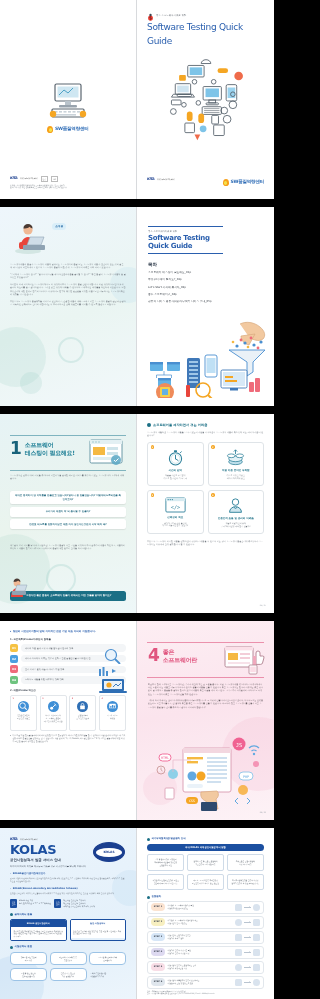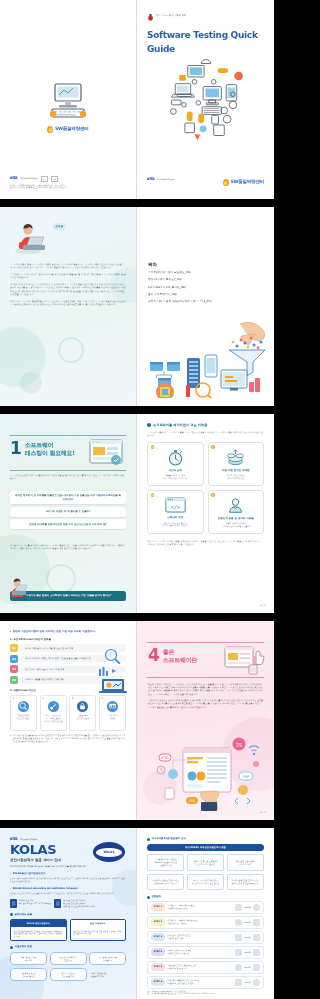--- a/index.html
+++ b/index.html
@@ -35,7 +35,7 @@
 
   .cover-title-wrap { position:absolute; left:10px; top:14px; right:10px; }
   .cover-sub { font-size:2.4px; color:#545b63; margin-left:9px; }
-  .cover-title { font-size:9px; font-weight:bold; color:#2a5fae; letter-spacing:-.3px; margin-top:12px; }
+  .cover-title { font-size:9px; font-weight:normal; color:#2a5fae; letter-spacing:-.3px; margin-top:4px; }
   .cover-bug { position:absolute; left:0; top:-1px; width:7px; height:8px; }
 
   .iconball { position:absolute; left:50%; top:52px; transform:translateX(-50%); width:96px; height:96px; }

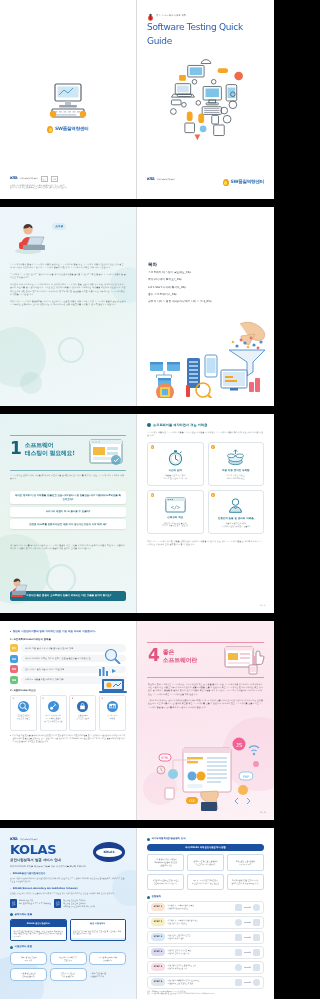--- a/index.html
+++ b/index.html
@@ -283,6 +283,11 @@
     </div>
 
     <div class="page s2-right">
+      <div class="toc-title-box">
+        <div class="toc-kicker">중소 소프트웨어기업을 위한</div>
+        <div class="toc-big">Software Testing</div>
+        <div class="toc-big">Quick Guide</div>
+      </div>
       <div class="toc-head">목차</div>
       <ul class="toc-list">
         <li>소프트웨어 테스팅이 필요해요_01p</li>

